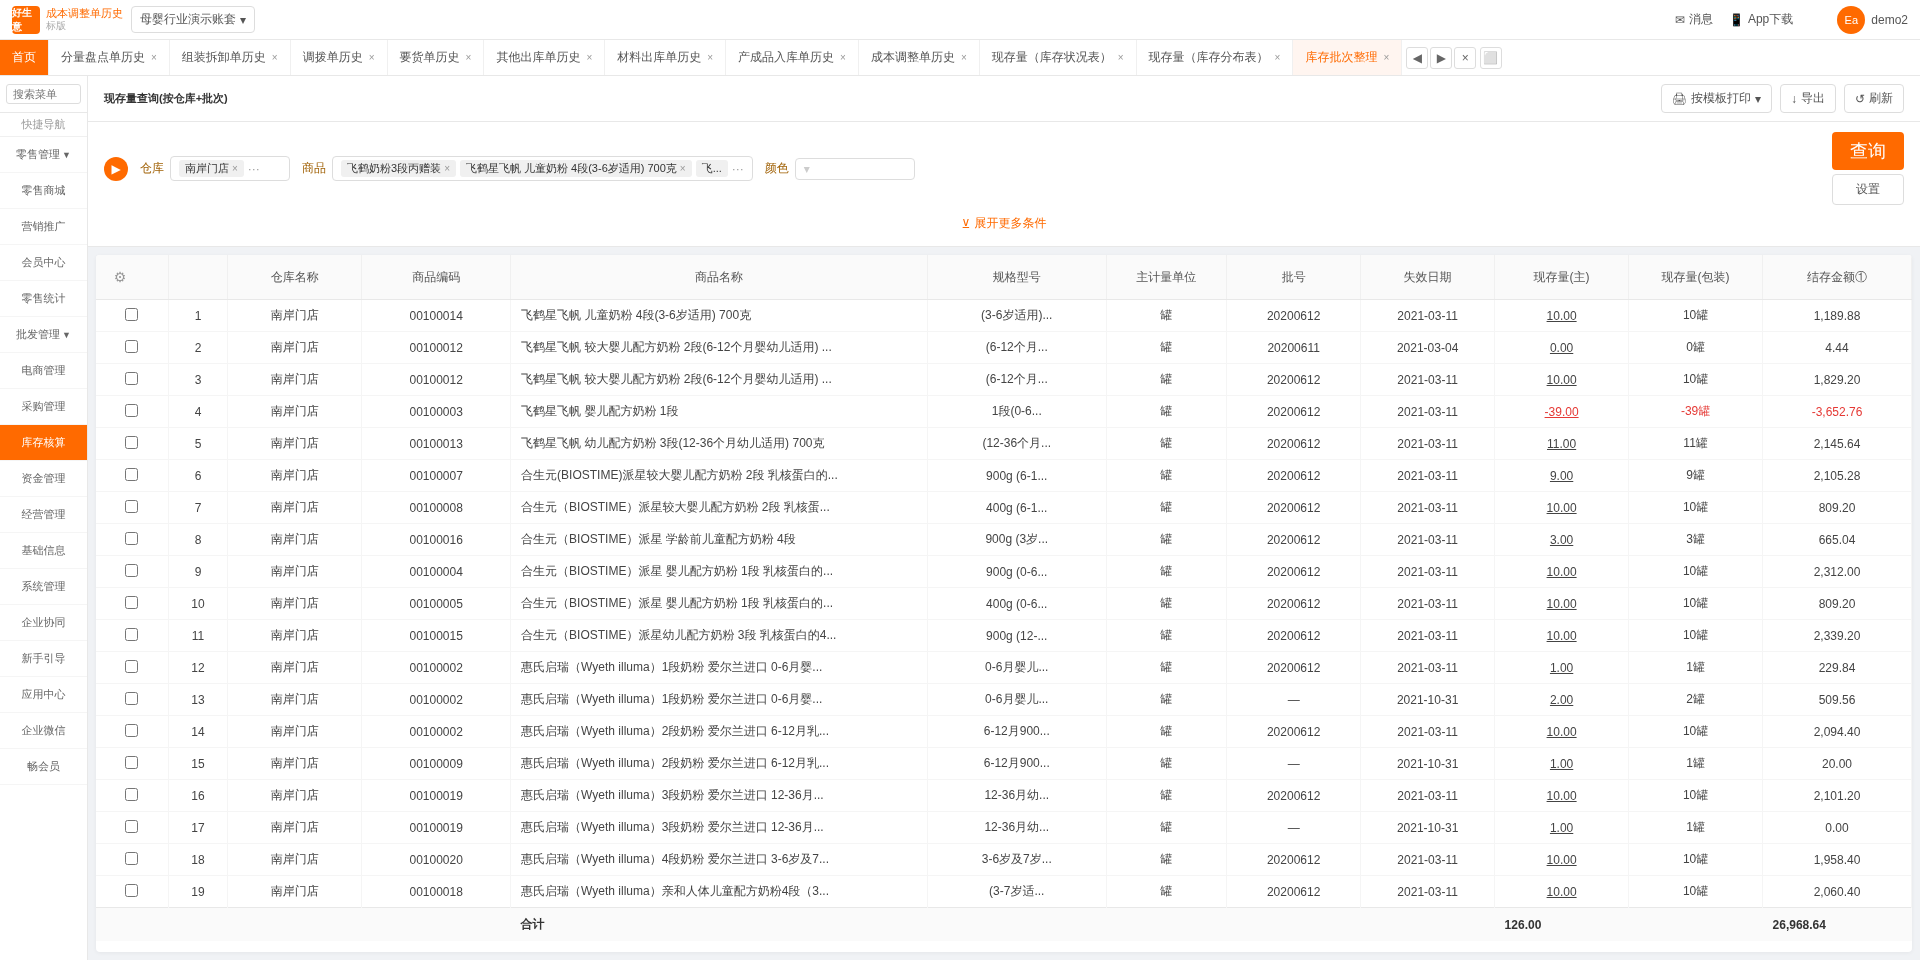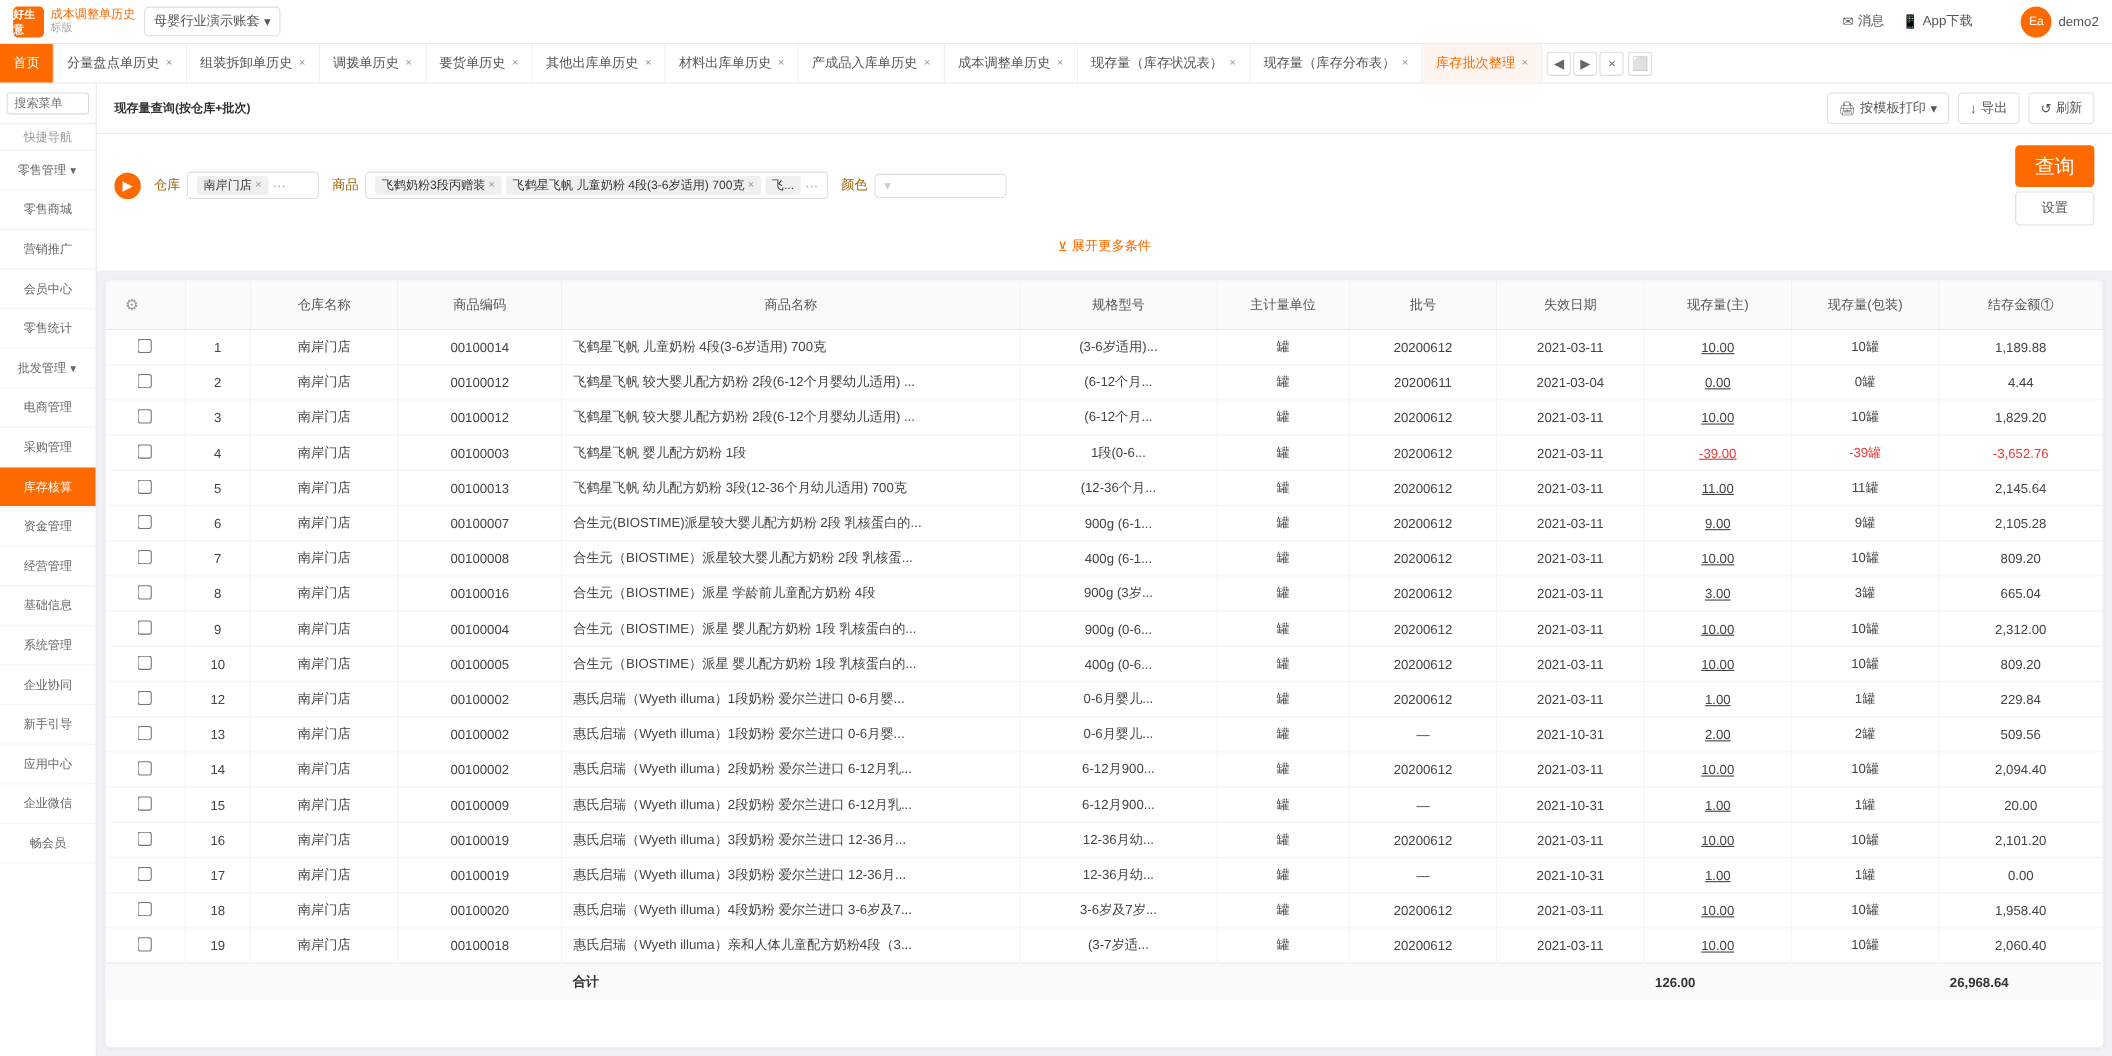--- a/index.html
+++ b/index.html
@@ -493,6 +493,20 @@
     </tr>
             <tr>
       <td style="text-align:center;"><input type="checkbox" style=""></td>
+      <td class="row-num">11</td>
+      <td>南岸门店</td>
+      <td>00100015</td>
+      <td class="name-col" title="合生元（BIOSTIME）派星幼儿配方奶粉 3段 乳核蛋白的4...">合生元（BIOSTIME）派星幼儿配方奶粉 3段 乳核蛋白的4...</td>
+      <td>900g (12-...</td>
+      <td>罐</td>
+      <td>20200612</td>
+      <td>2021-03-11</td>
+      <td class="link-style">10.00</td>
+      <td>10罐</td>
+      <td>2,339.20</td>
+    </tr>
+            <tr>
+      <td style="text-align:center;"><input type="checkbox" style=""></td>
       <td class="row-num">12</td>
       <td>南岸门店</td>
       <td>00100002</td>

